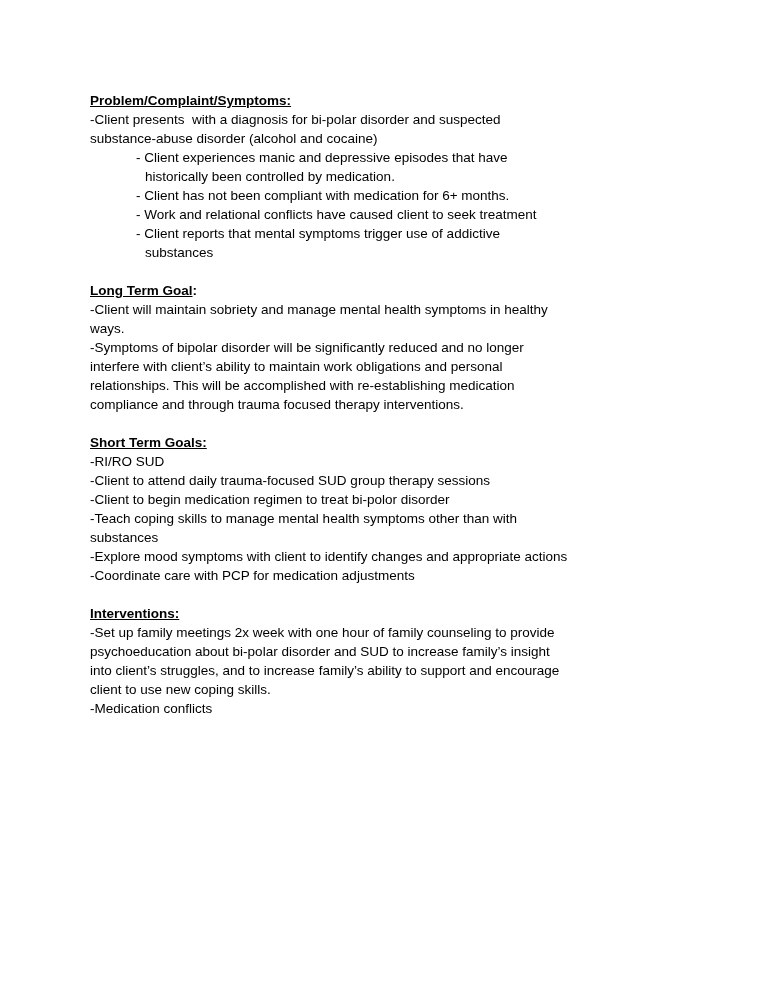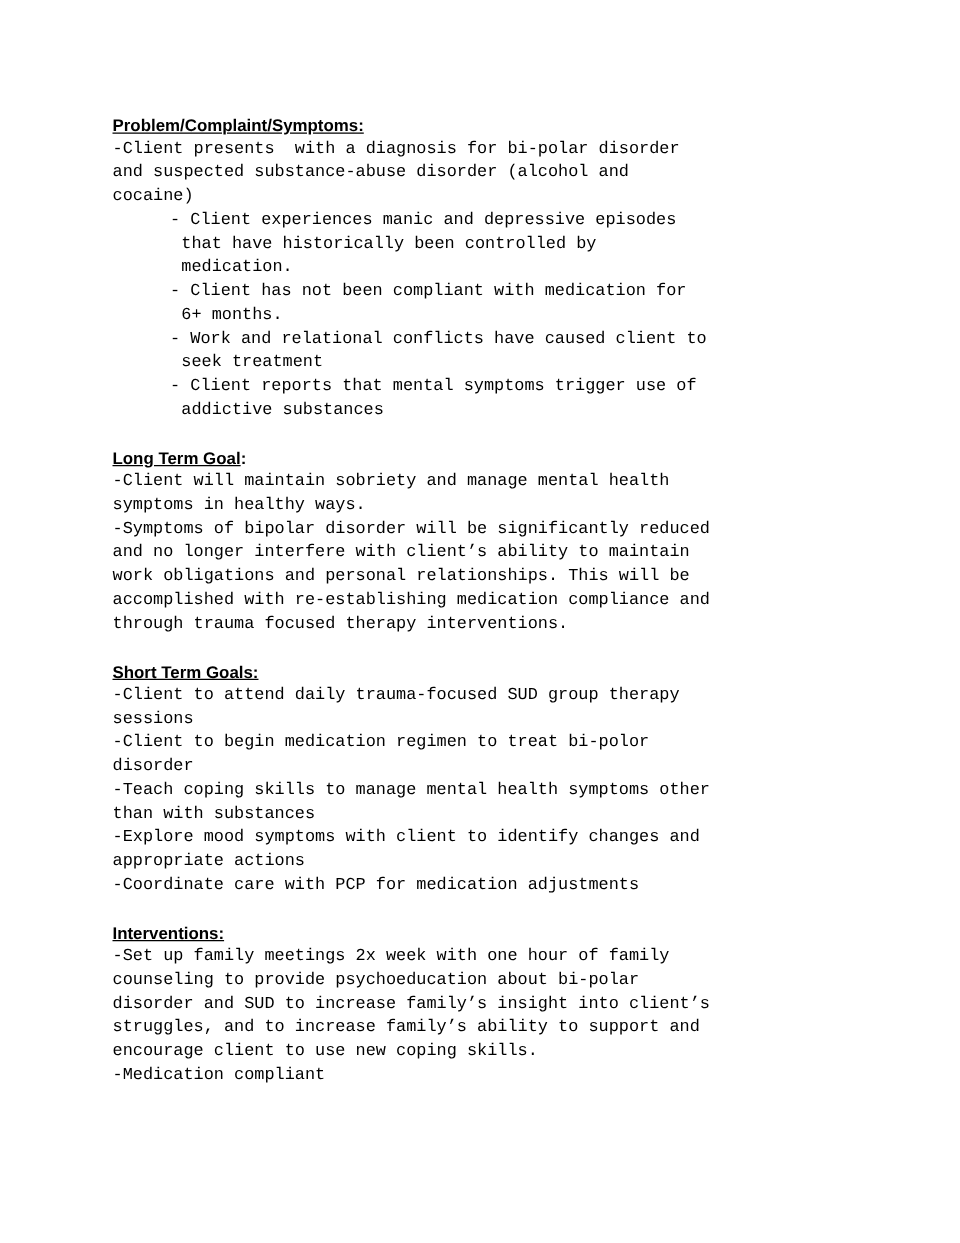--- a/index.html
+++ b/index.html
@@ -22,7 +22,7 @@
   .sec { margin-bottom: 19px; }
   .heading { font-weight: bold; }
   .heading .u { text-decoration: underline; }
-  .line { white-space: pre-wrap; font-family: Liberation Mono, monospace; }
+  .line { white-space: pre-wrap; }
   .sub {
     margin-left: 46px;
     padding-left: 9px;

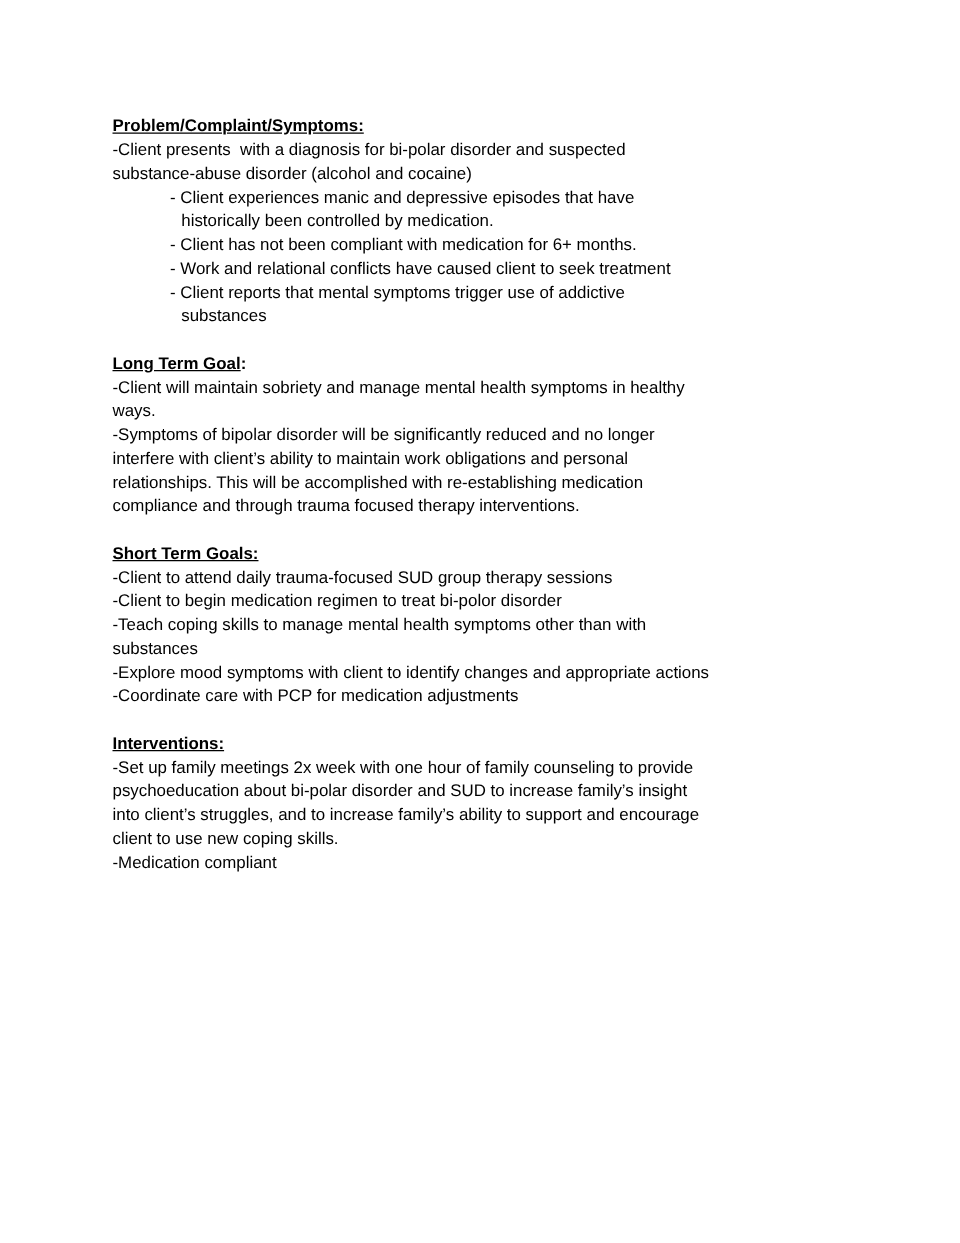--- a/index.html
+++ b/index.html
@@ -51,6 +51,7 @@
 
   <section class="sec">
     <p class="heading"><span class="u">Short Term Goals:</span><span></span></p>
+    <p class="line">-RI/RO SUD</p>
     <p class="line">-Client to attend daily trauma-focused SUD group therapy sessions</p>
     <p class="line">-Client to begin medication regimen to treat bi-polor disorder</p>
     <p class="line">-Teach coping skills to manage mental health symptoms other than with substances</p>

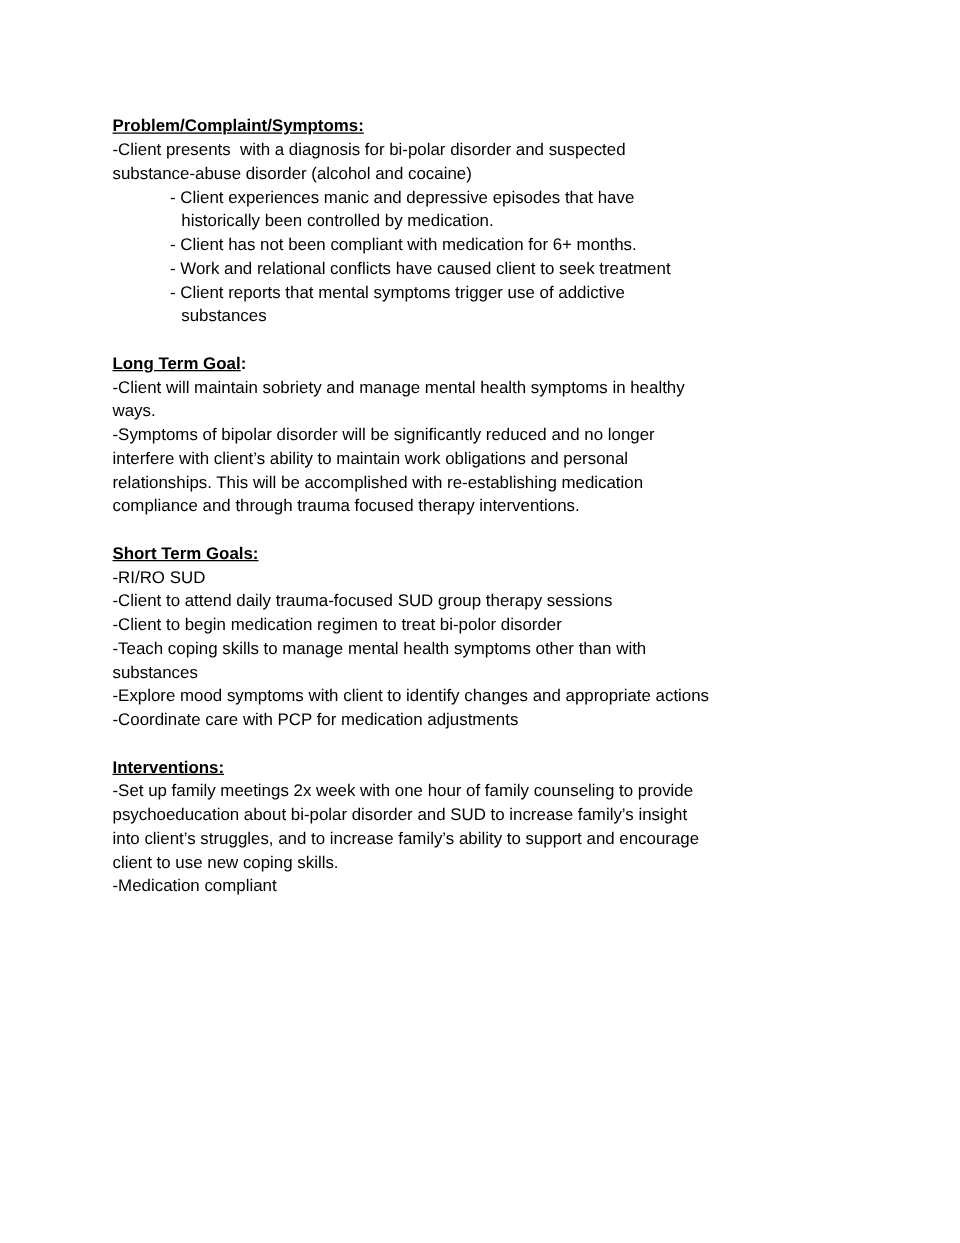--- a/index.html
+++ b/index.html
@@ -62,7 +62,7 @@
   <section class="sec">
     <p class="heading"><span class="u">Interventions:</span><span></span></p>
     <p class="line">-Set up family meetings 2x week with one hour of family counseling to provide psychoeducation about bi-polar disorder and SUD to increase family’s insight into client’s struggles, and to increase family’s ability to support and encourage client to use new coping skills.</p>
-    <p class="line">-Medication compliant</p>
+    <p class="line">-Medication conflicts</p>
   </section>
 
 </div>

